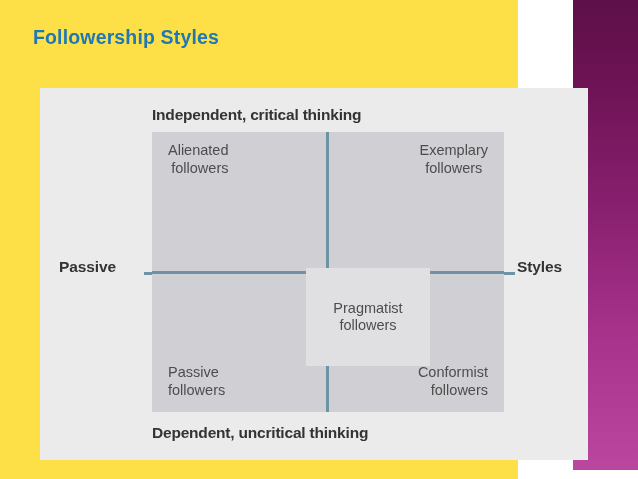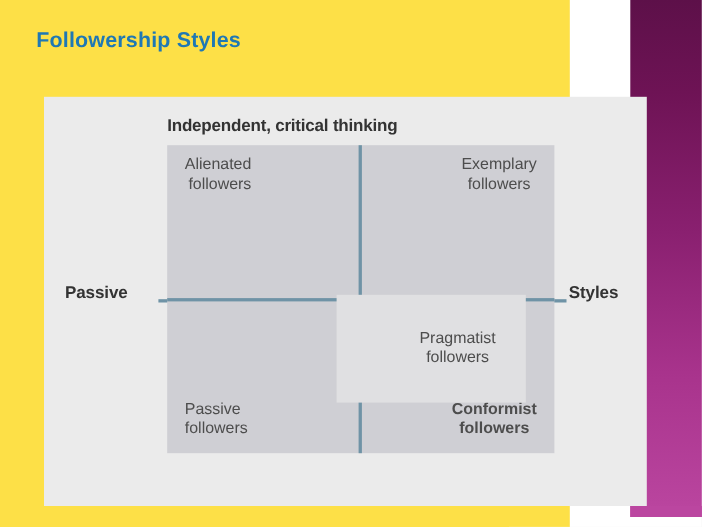--- a/index.html
+++ b/index.html
@@ -155,7 +155,6 @@
     display: flex;
     align-items: center;
     justify-content: center;
-    padding-left: 48px;
   }
   .center-box-text {
     font-size: 14.5px;

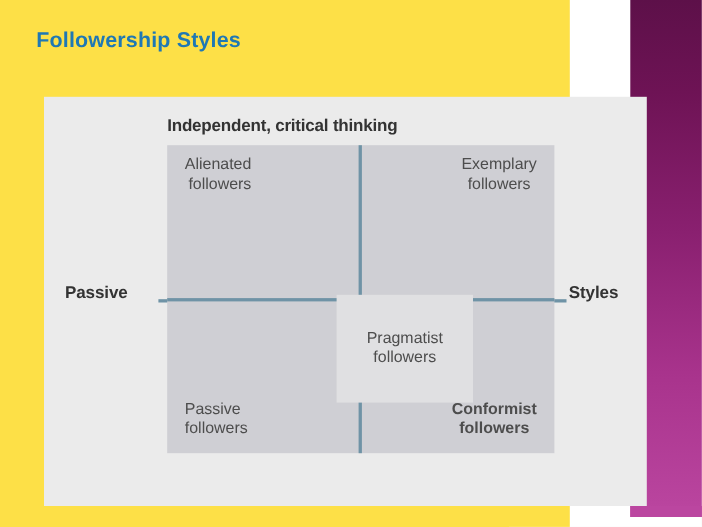--- a/index.html
+++ b/index.html
@@ -141,7 +141,7 @@
   .quad-label.tl { left: 16px;  top: 10px;  text-align: right; }
   .quad-label.tr { right: 16px; top: 10px;  text-align: center; }
   .quad-label.bl { left: 16px;  top: 232px; text-align: left; }
-  .quad-label.br { right: 16px; top: 232px; text-align: center; font-weight: bold; }
+  .quad-label.br { right: 16px; top: 232px; text-align: right; }
   .quad-label .l2 { display: block; }
 
   

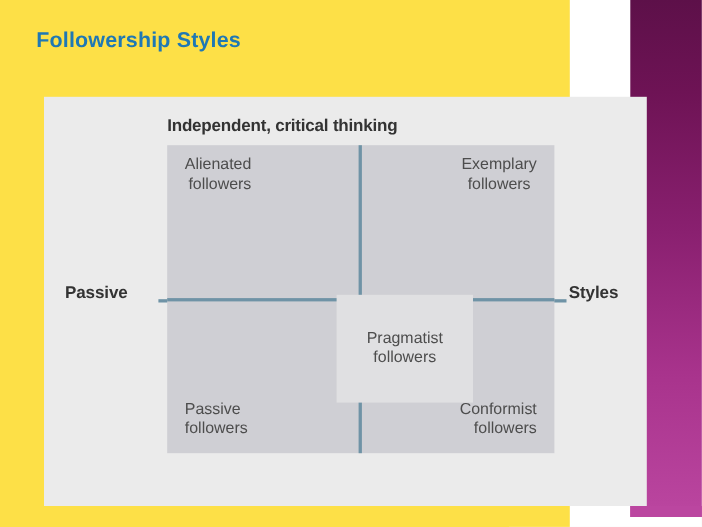--- a/index.html
+++ b/index.html
@@ -220,6 +220,7 @@
 
     </div>
 
+    <div class="axis-caption bottom">Dependent, uncritical thinking</div>
 
   </div>
 

